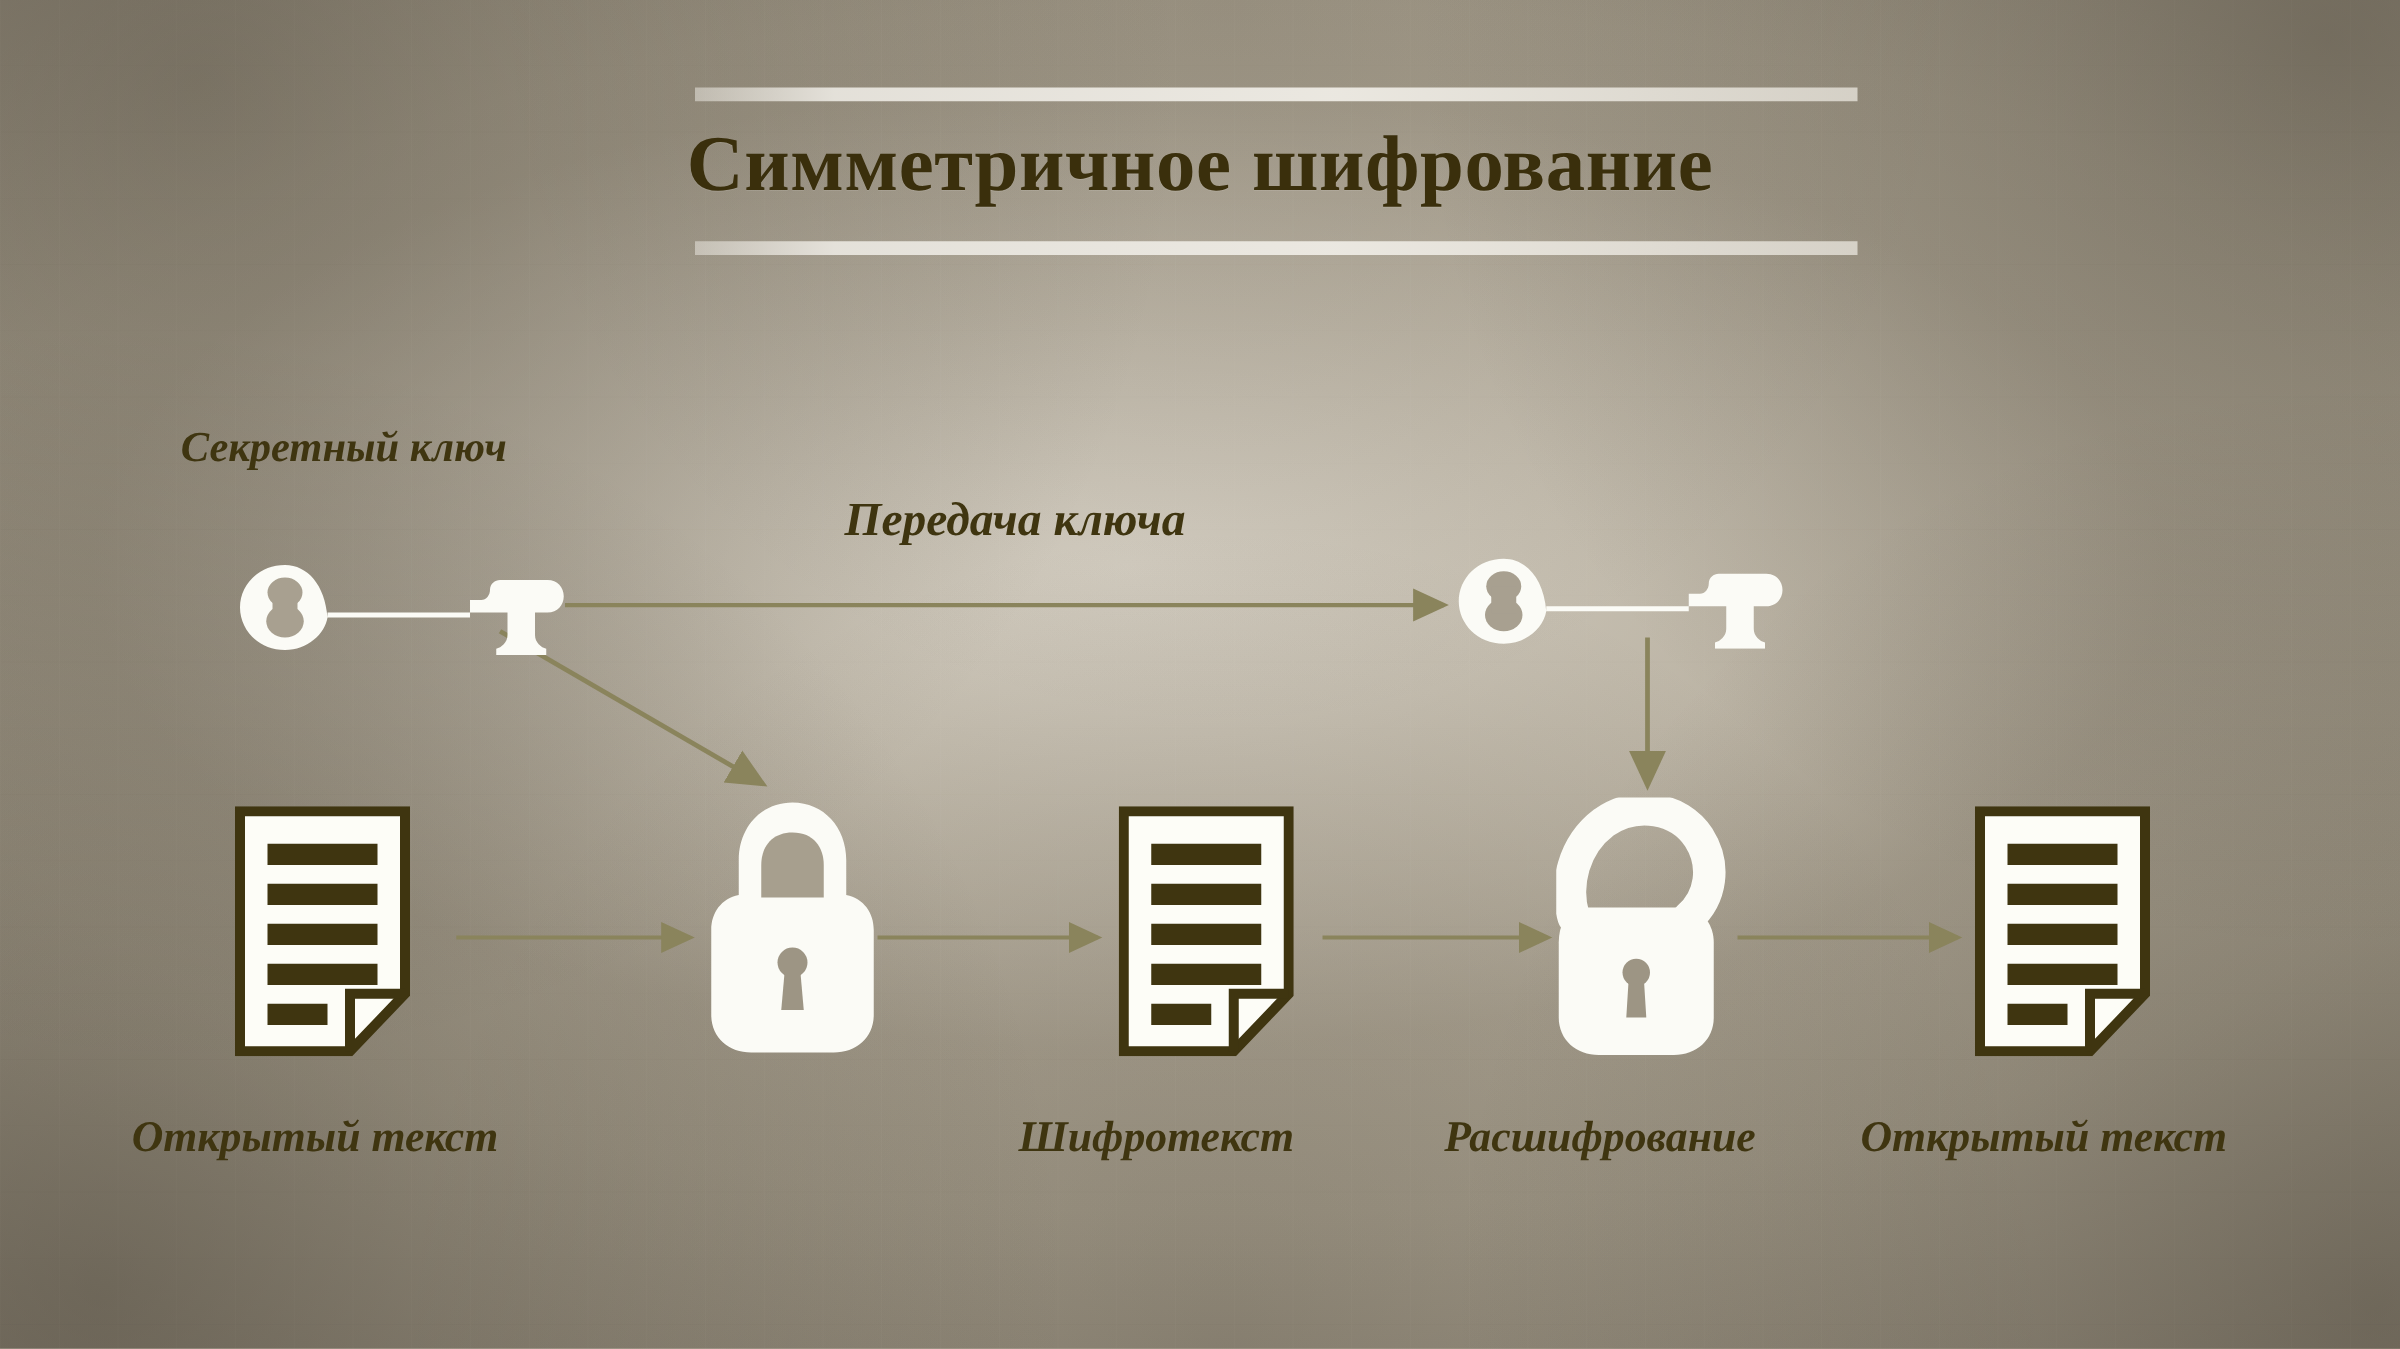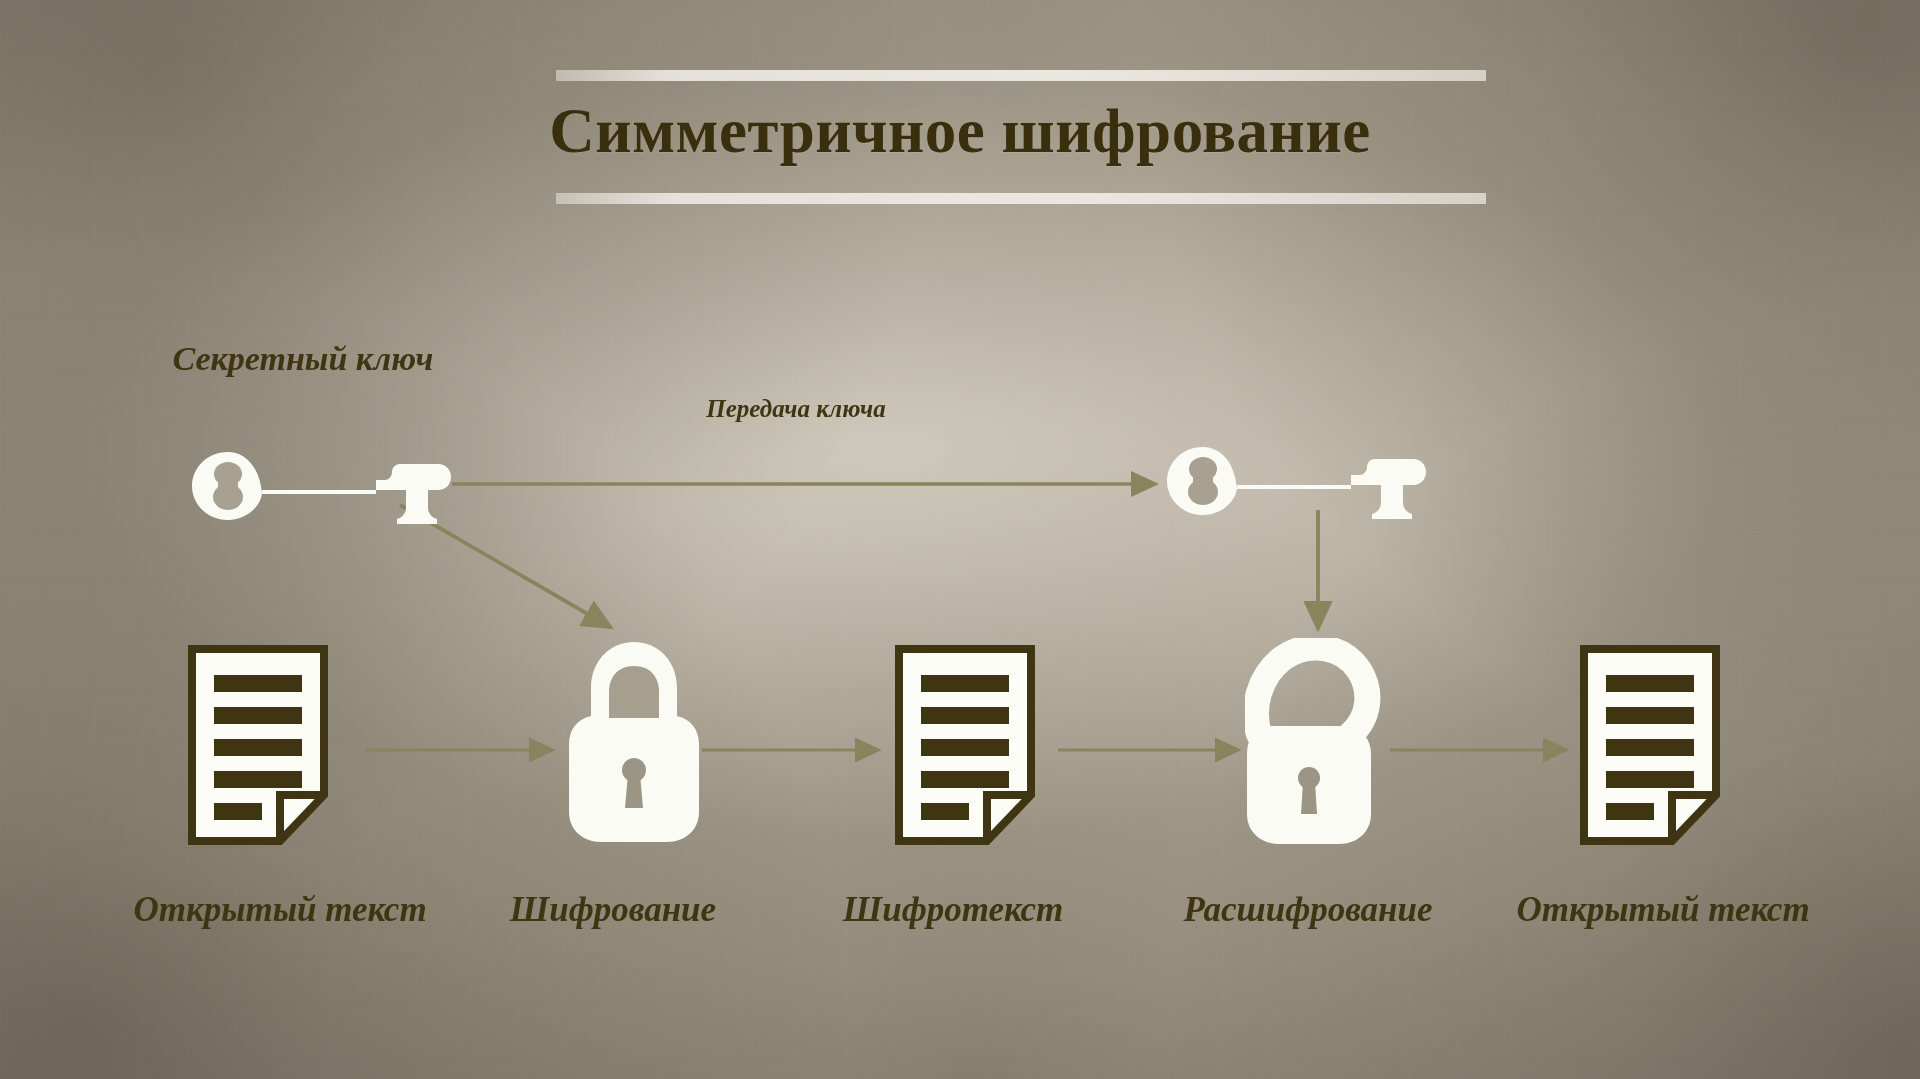--- a/index.html
+++ b/index.html
@@ -56,7 +56,7 @@
   .lbl{
     position:absolute;z-index:6;
     font-style:italic;font-weight:bold;color:#3f3510;
-    text-align:center;line-height:1.12;margin-left:28px;
+    text-align:center;line-height:1.12;
   }
   #label-secret-key{left:110px;top:340px;width:330px;font-size:34px;}
   #label-key-transfer{left:548px;top:395px;width:440px;font-size:25px;}

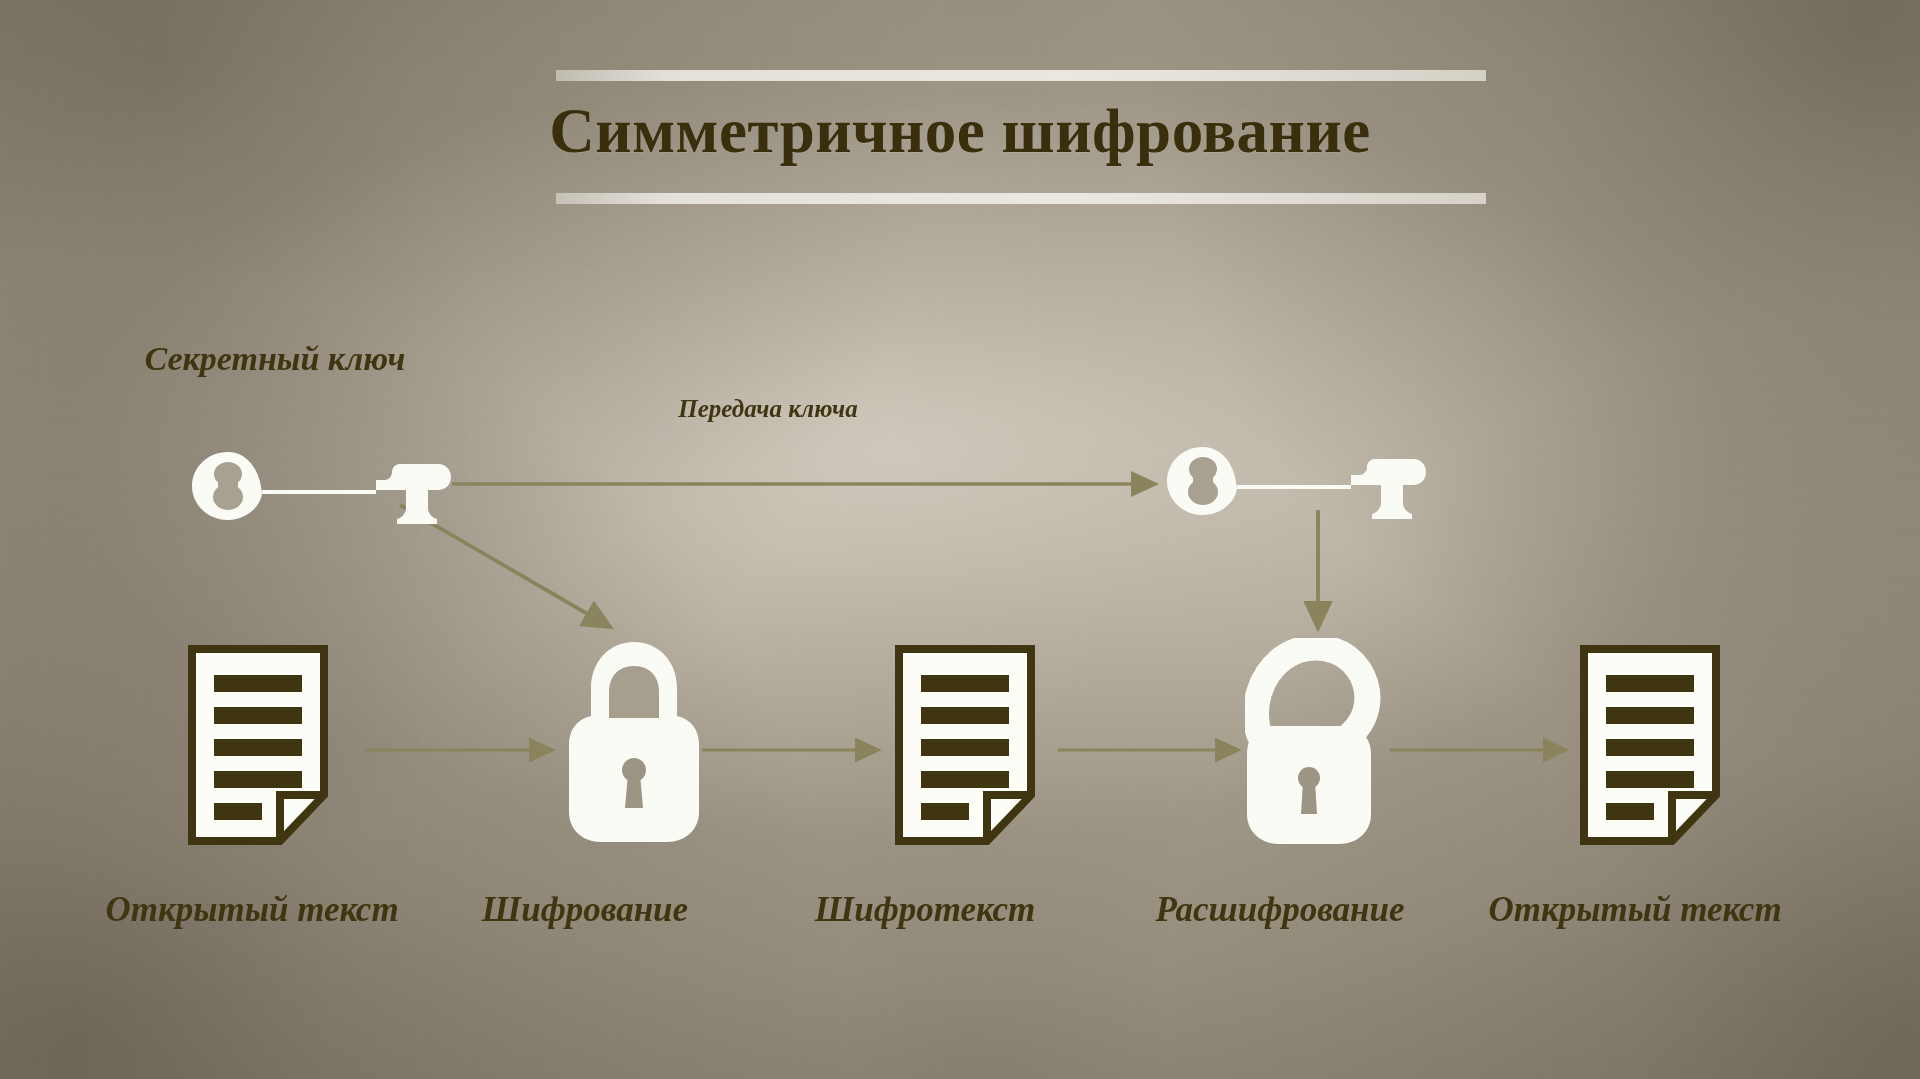--- a/index.html
+++ b/index.html
@@ -59,7 +59,7 @@
     text-align:center;line-height:1.12;
   }
   #label-secret-key{left:110px;top:340px;width:330px;font-size:34px;}
-  #label-key-transfer{left:548px;top:395px;width:440px;font-size:25px;}
+  #label-key-transfer{left:592px;top:395px;width:440px;font-size:38px;}
 
   #label-plain-1{left:92px;top:890px;width:320px;font-size:35px;}
   #label-encrypt{left:420px;top:890px;width:330px;font-size:35px;}

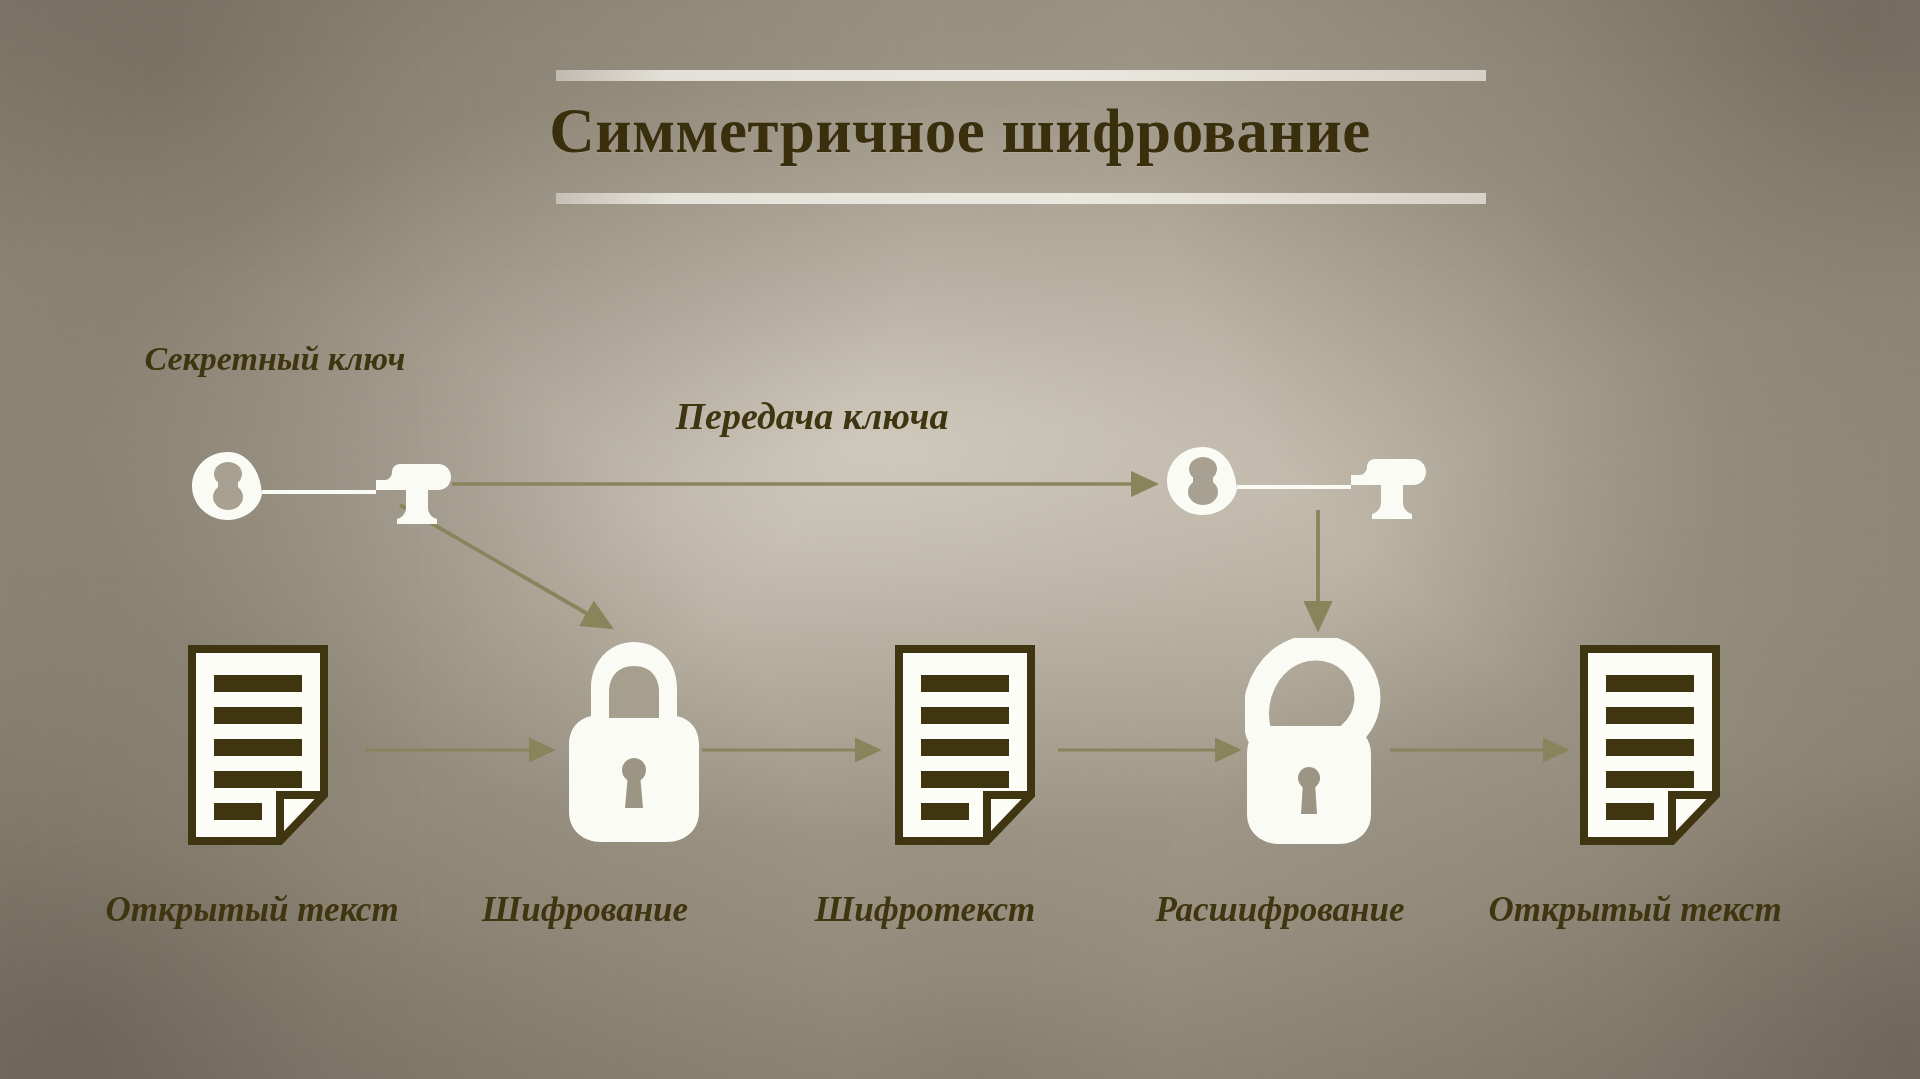--- a/index.html
+++ b/index.html
@@ -115,7 +115,6 @@
   <div class="lbl" id="label-secret-key">Секретный ключ</div>
   <div class="lbl" id="label-key-transfer">Передача ключа</div>
   <div class="lbl" id="label-plain-1">Открытый текст</div>
-  <div class="lbl" id="label-encrypt">Шифрование</div>
   <div class="lbl" id="label-decrypt">Расшифрование</div>
   <div class="lbl" id="label-ciphertext">Шифротекст</div>
   <div class="lbl" id="label-plain-2">Открытый текст</div>

